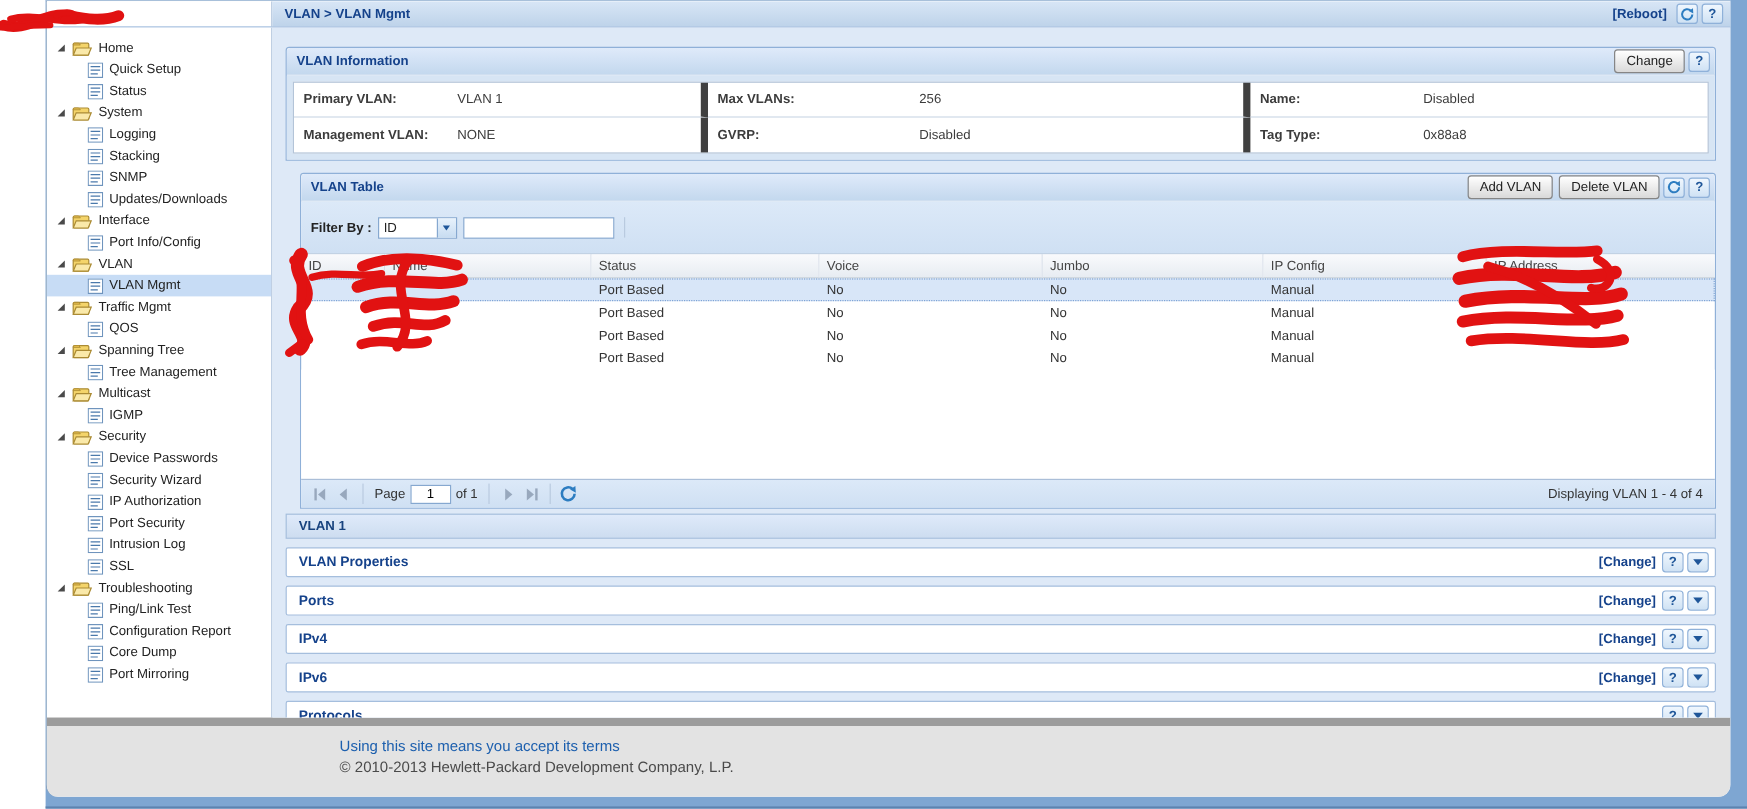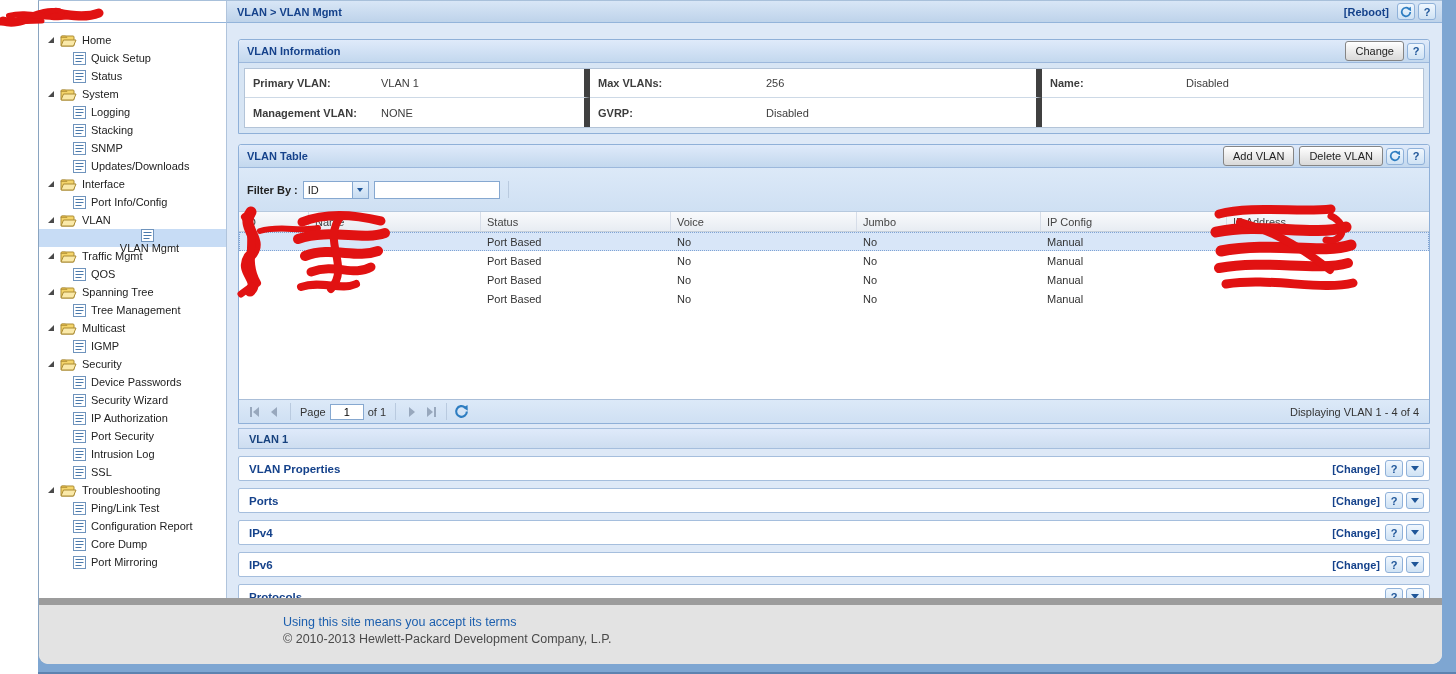--- a/index.html
+++ b/index.html
@@ -543,6 +543,10 @@
                   <span class="ig-label">GVRP:</span>
                   <span class="ig-value">Disabled</span>
                 </div>
+                <div class="ig-cell c2 last-row">
+                  <span class="ig-label">Tag Type:</span>
+                  <span class="ig-value">0x88a8</span>
+                </div>
               </div>
           </div>
         </div>

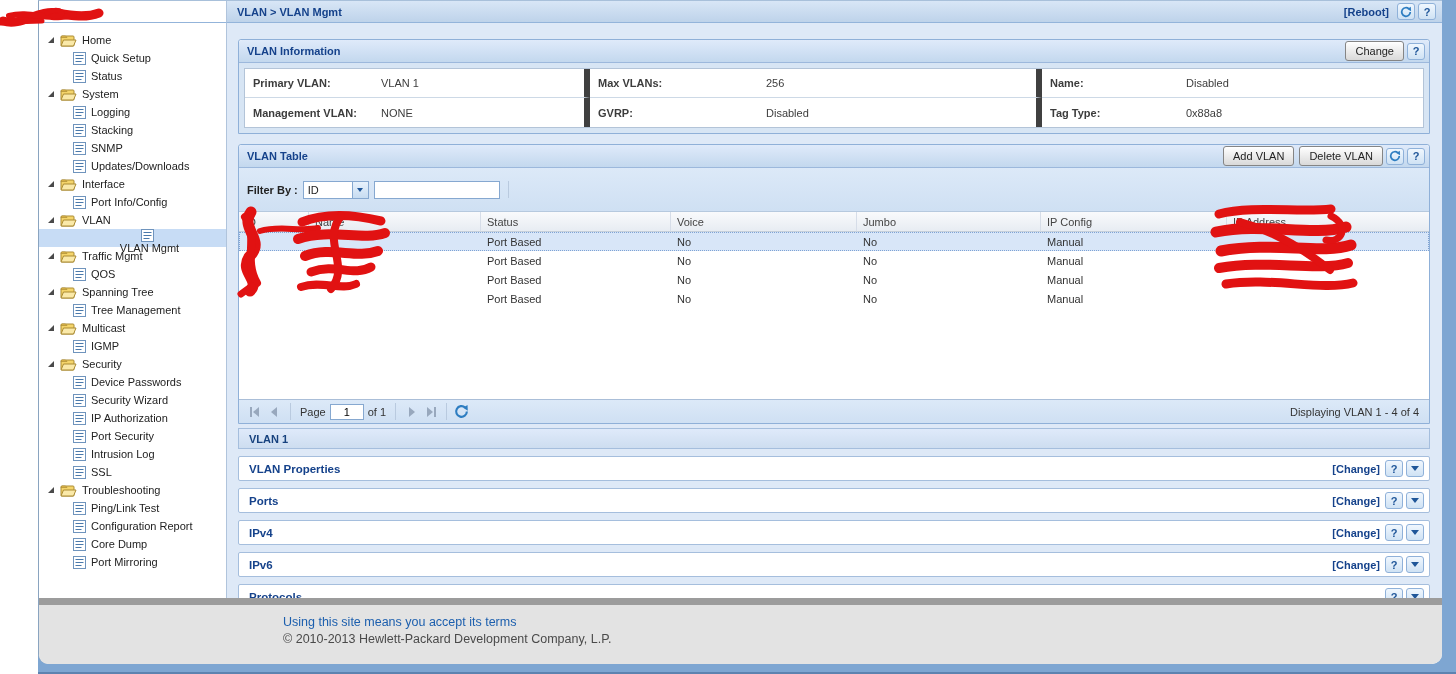--- a/index.html
+++ b/index.html
@@ -551,7 +551,7 @@
           </div>
         </div>
 
-        <div class="panel" style="margin-top:10px;">
+        <div class="panel" style="margin-top:10px;margin-left:12px;">
           <div class="panel-hd">
             <span class="panel-title">VLAN Table</span>
             <span class="hdr-spacer"></span>

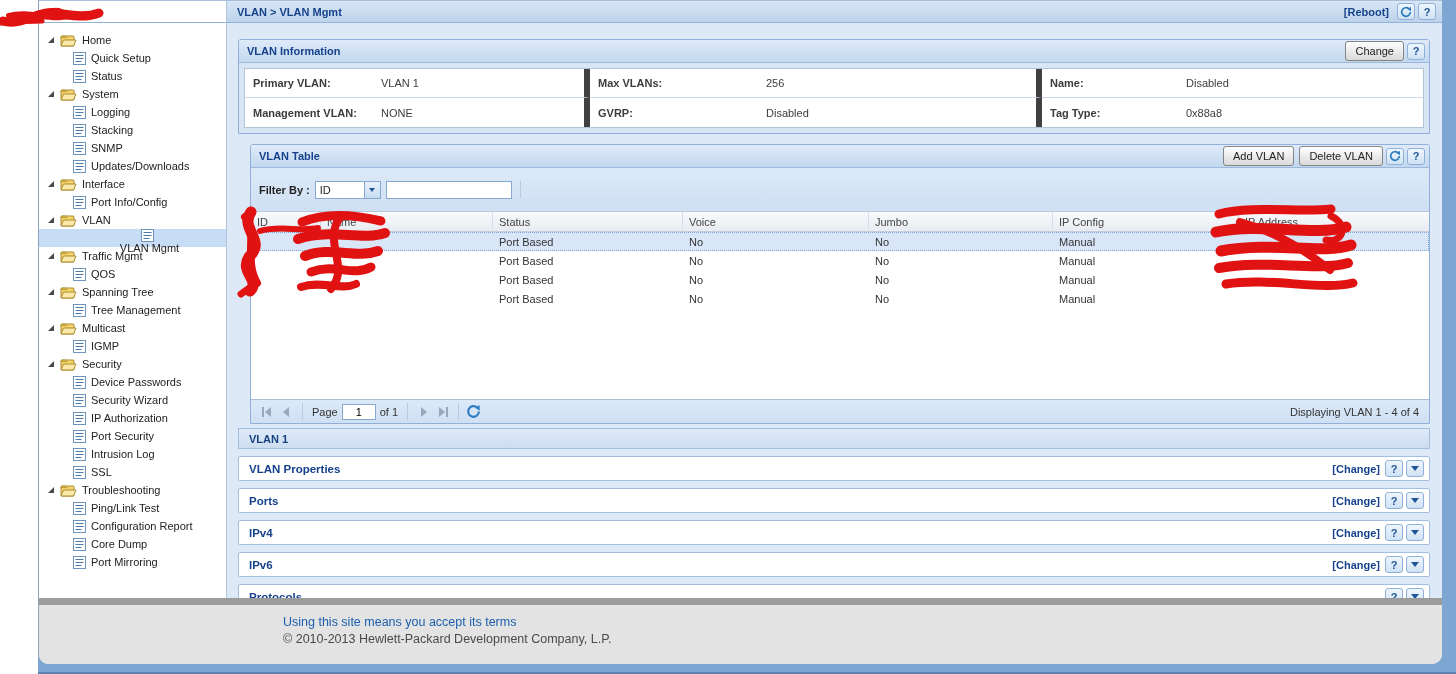--- a/index.html
+++ b/index.html
@@ -38,7 +38,7 @@
   
   .sidebar{width:188px;background:#fff;border-right:1px solid #b0c4dc;padding-top:8px;overflow:hidden;}
   .tree-row{height:18px;display:flex;align-items:center;padding-left:8px;cursor:pointer;white-space:nowrap;}
-  .tree-row.selected{background:#c7dcf5;flex-direction:column;}
+  .tree-row.selected{background:#c7dcf5;}
   .tree-row .exp{width:10px;display:inline-flex;margin-right:3px;flex-shrink:0;}
   .tree-row.child{padding-left:34px;}
   .tree-ico{display:inline-flex;margin-right:5px;flex-shrink:0;}

